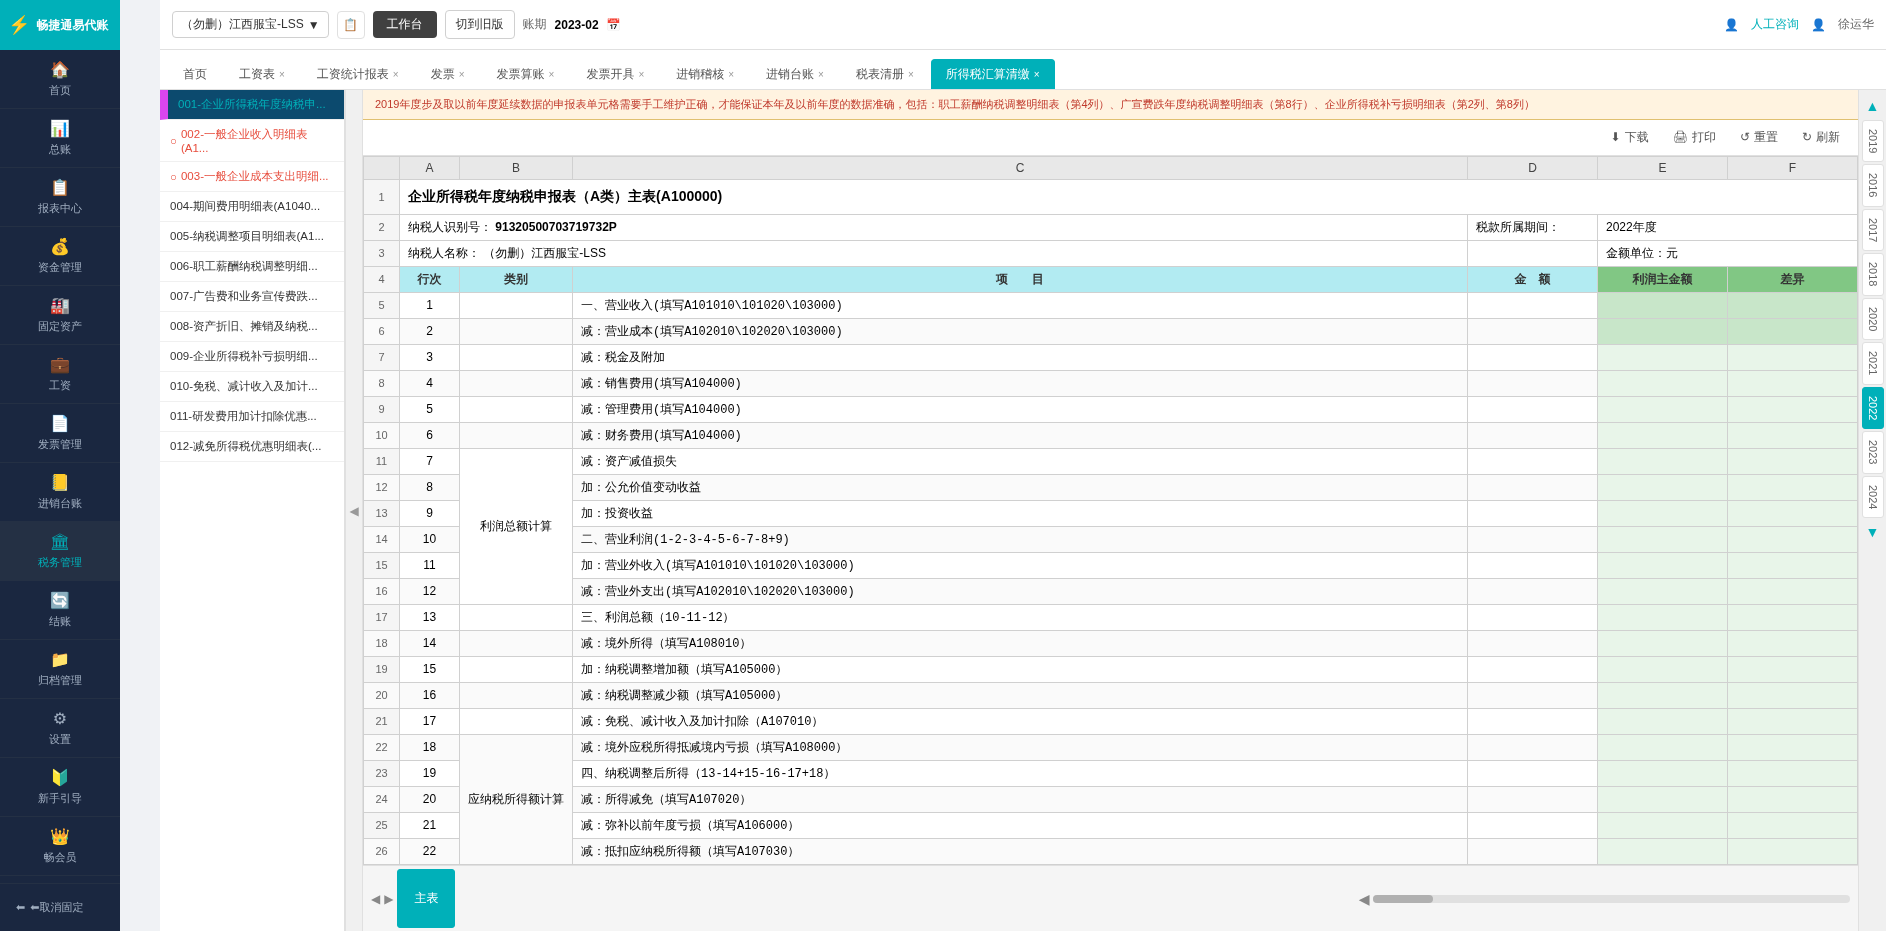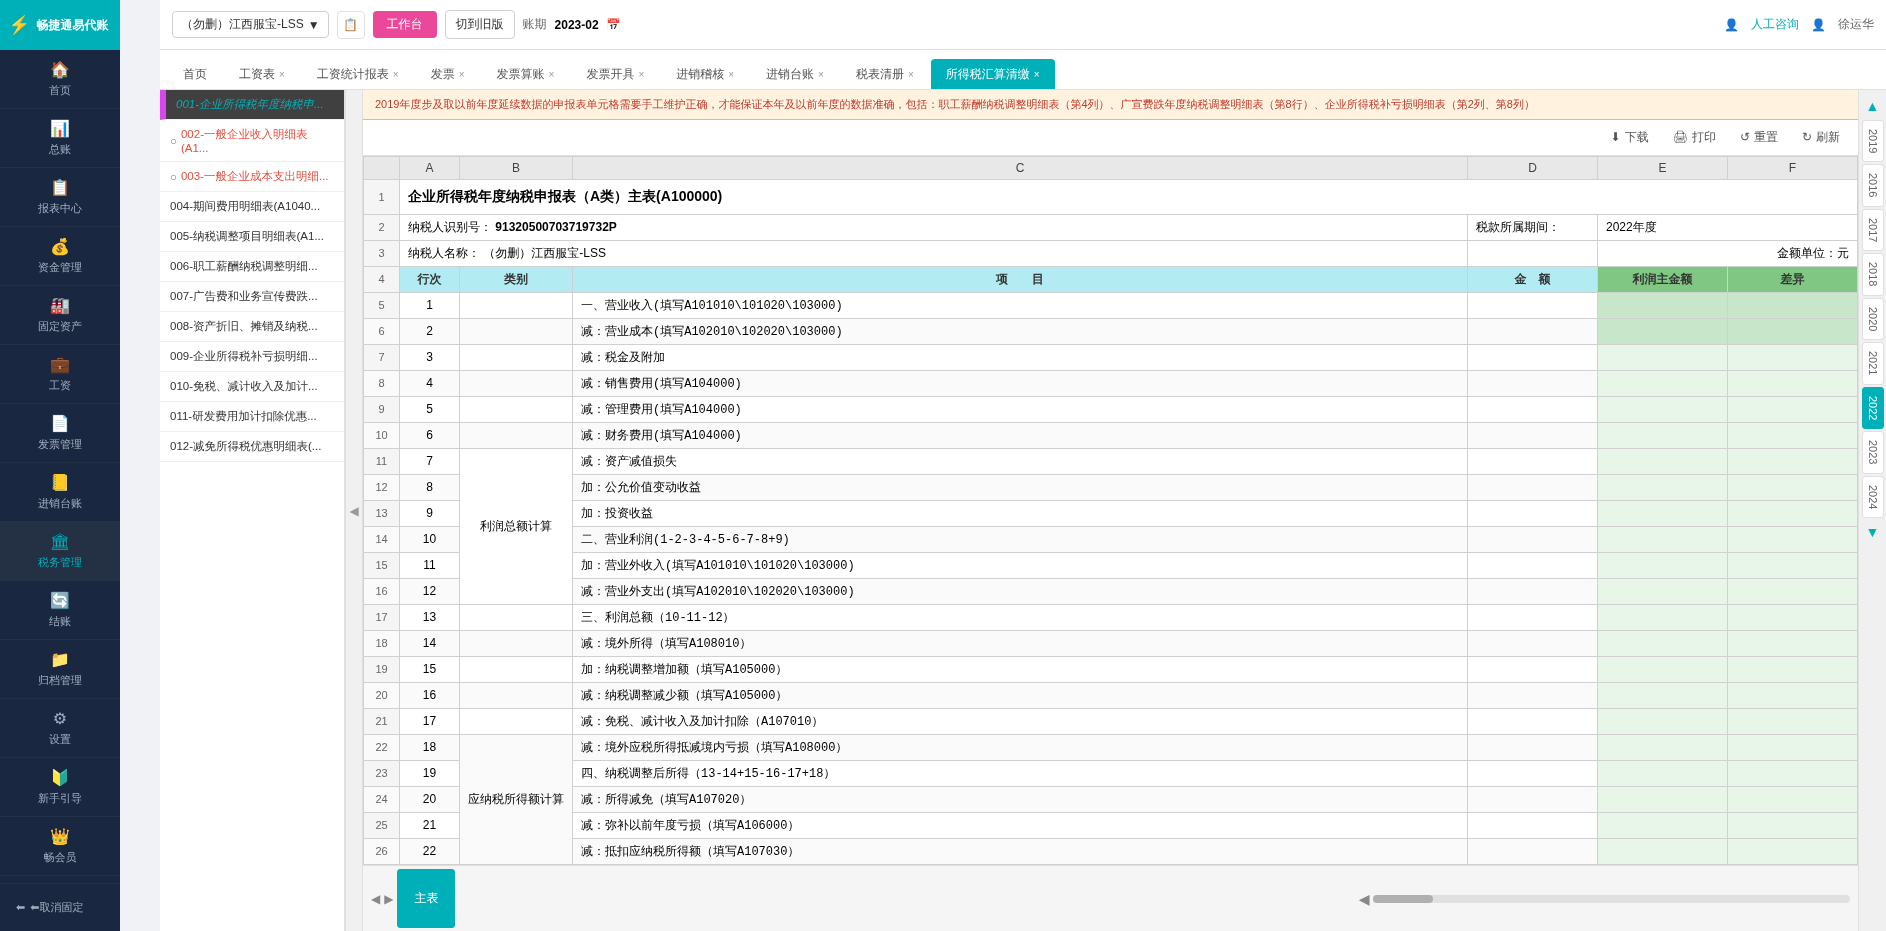--- a/index.html
+++ b/index.html
@@ -23,7 +23,7 @@
     .header { background: white; height: 50px; display: flex; align-items: center; padding: 0 12px; gap: 8px; border-bottom: 1px solid #e0e0e0; box-shadow: 0 1px 4px rgba(0,0,0,0.08); }
     .header-company { border: 1px solid #d0d0d0; border-radius: 4px; padding: 4px 8px; display: flex; align-items: center; gap: 4px; cursor: pointer; color: #333; font-size: 12px; }
     .header-icon-btn { width: 28px; height: 28px; display: flex; align-items: center; justify-content: center; cursor: pointer; color: #666; border: 1px solid #e0e0e0; border-radius: 4px; }
-    .header-btn-primary { background: #ec4899; color: white; border: none; border-radius: 4px; padding: 5px 14px; cursor: pointer; font-size: 12px; }
+    .header-btn-primary { background: #404040; color: white; border: none; border-radius: 4px; padding: 5px 14px; cursor: pointer; font-size: 12px; }
     .header-btn-outline { border: 1px solid #d0d0d0; background: white; border-radius: 4px; padding: 5px 10px; cursor: pointer; font-size: 12px; color: #333; }
     .header-right { margin-left: auto; display: flex; align-items: center; gap: 12px; color: #666; font-size: 12px; }
 

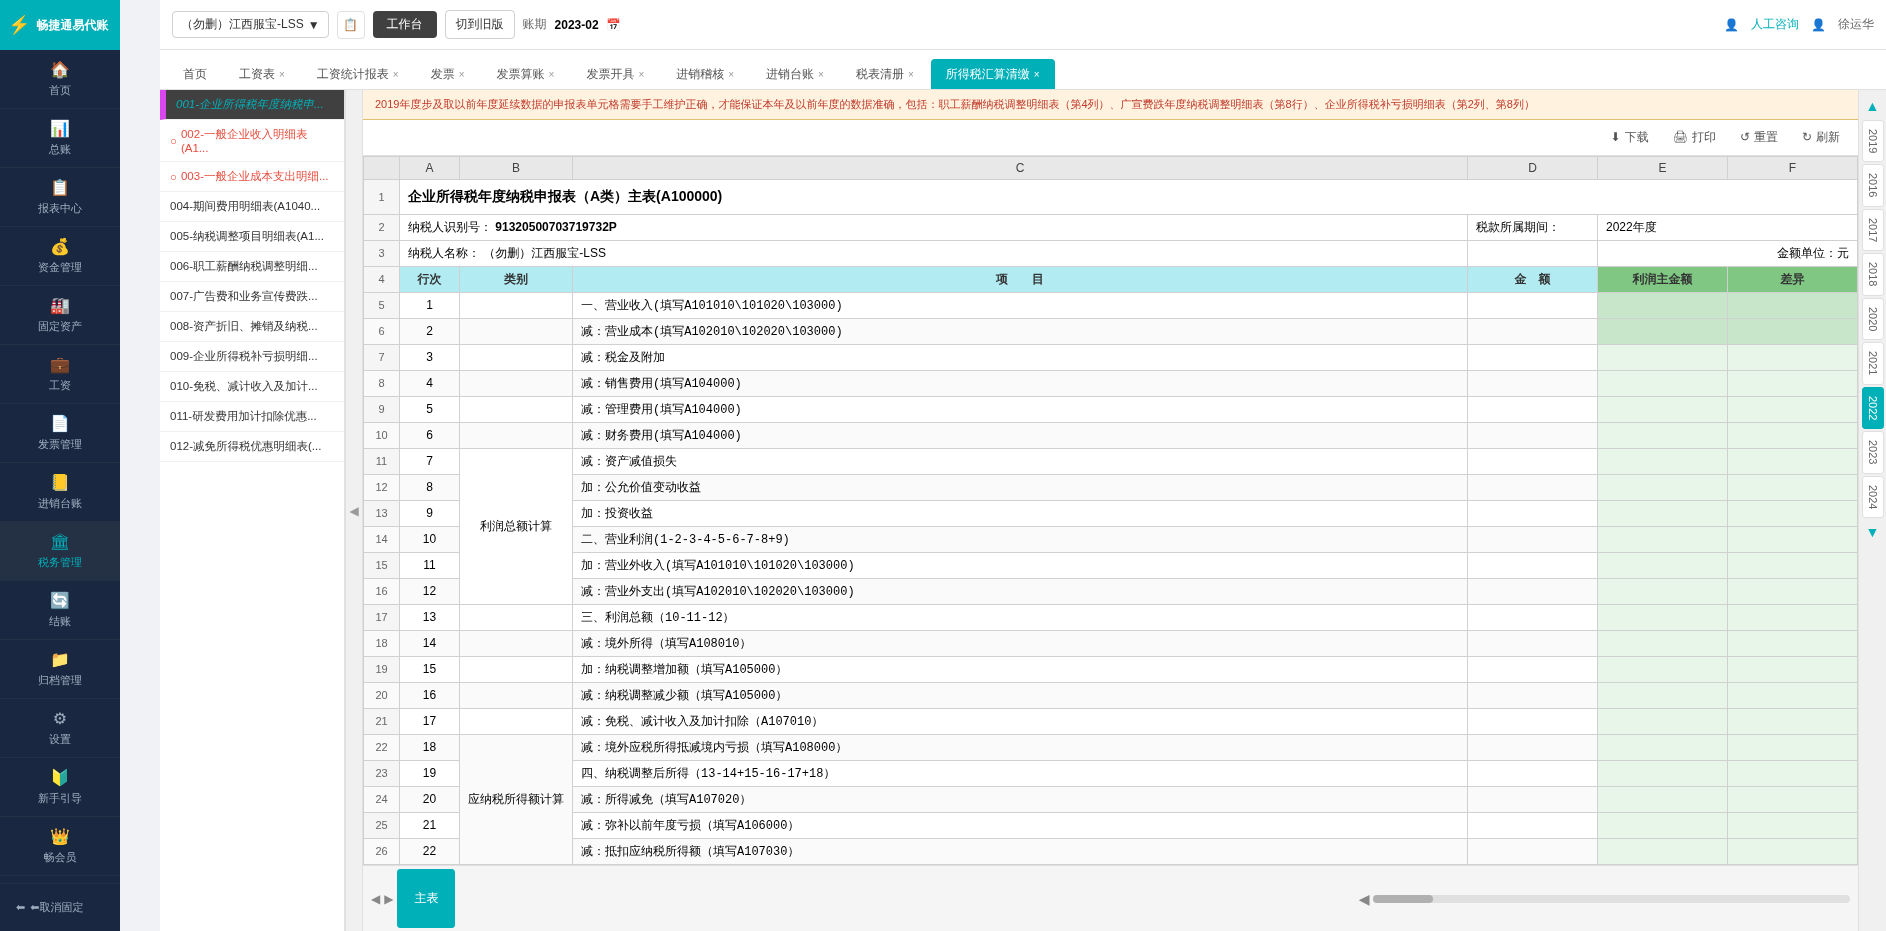--- a/index.html
+++ b/index.html
@@ -39,7 +39,7 @@
     
     .left-panel { width: 185px; background: white; border-right: 1px solid #e0e0e0; display: flex; flex-direction: column; flex-shrink: 0; }
     .left-panel-item { padding: 7px 10px; cursor: pointer; font-size: 11.5px; color: #333; border-bottom: 1px solid #f0f0f0; display: flex; align-items: center; gap: 4px; }
-    .left-panel-item.active { background: #404040; color: #00b0b9; border-left: 6px solid #d946ef; font-style: italic; }
+    .left-panel-item.active { background: #0c4a6e; color: #00b0b9; border-left: 8px solid #d946ef; }
     .left-panel-item.error { color: #e74c3c; }
     .left-panel-toggle { width: 16px; height: 100%; display: flex; align-items: center; justify-content: center; background: #f5f5f5; cursor: pointer; border-left: 1px solid #e0e0e0; }
 

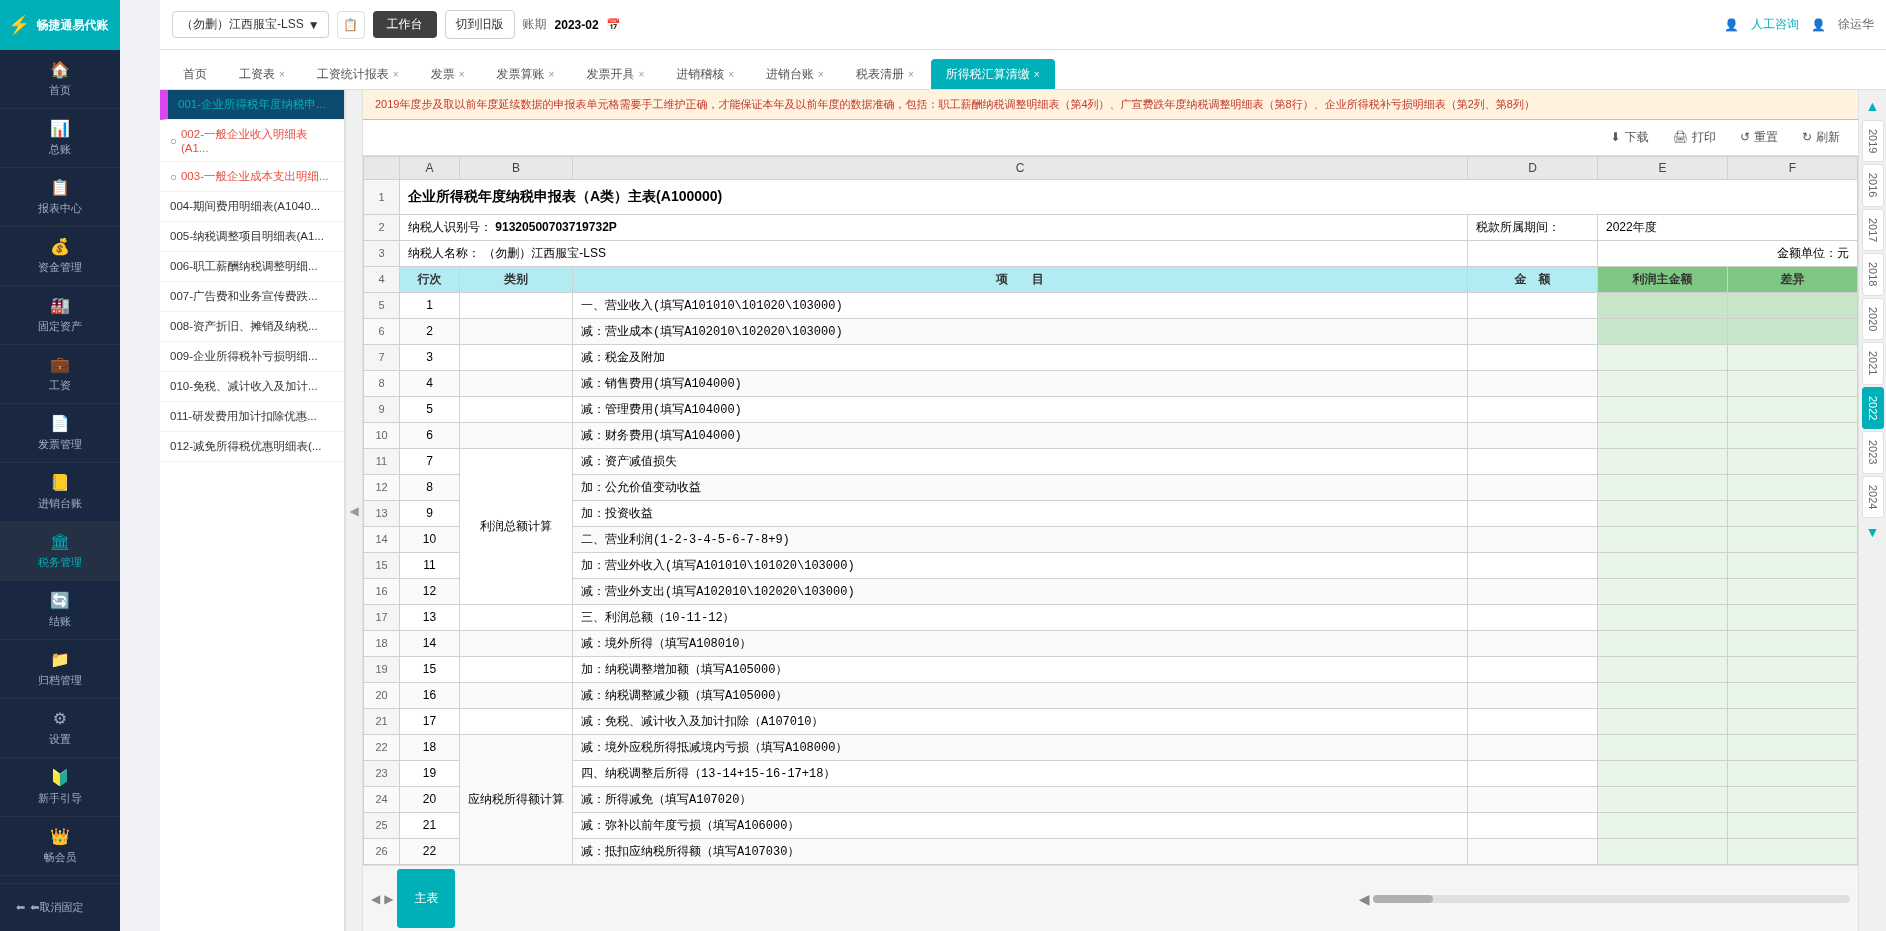--- a/index.html
+++ b/index.html
@@ -347,7 +347,7 @@
                   <span>（勿删）江西服宝-LSS</span>
                 </td>
                 <td class="meta-row"></td>
-                <td colspan="2" class="meta-row" style="text-align:right;">
+                <td colspan="2" class="meta-row" style="text-align:left;">
                   <span>金额单位：元</span>
                 </td>
               </tr>

